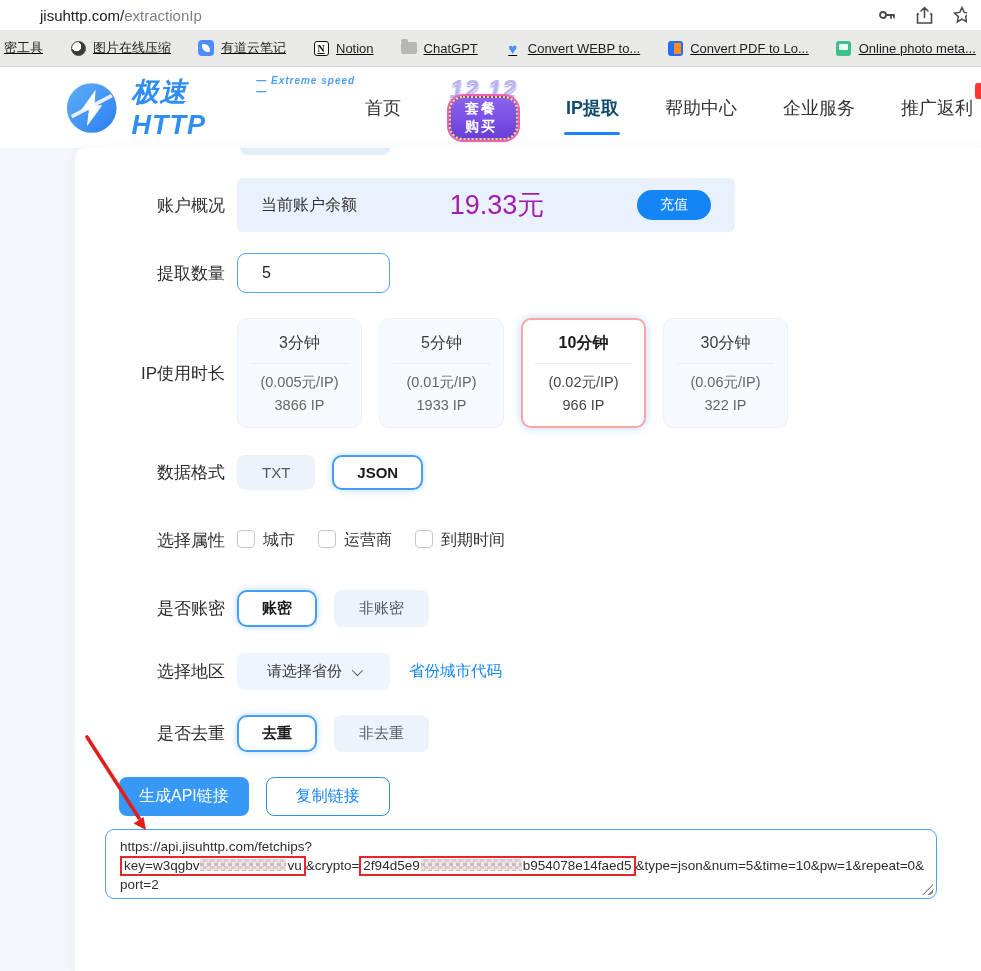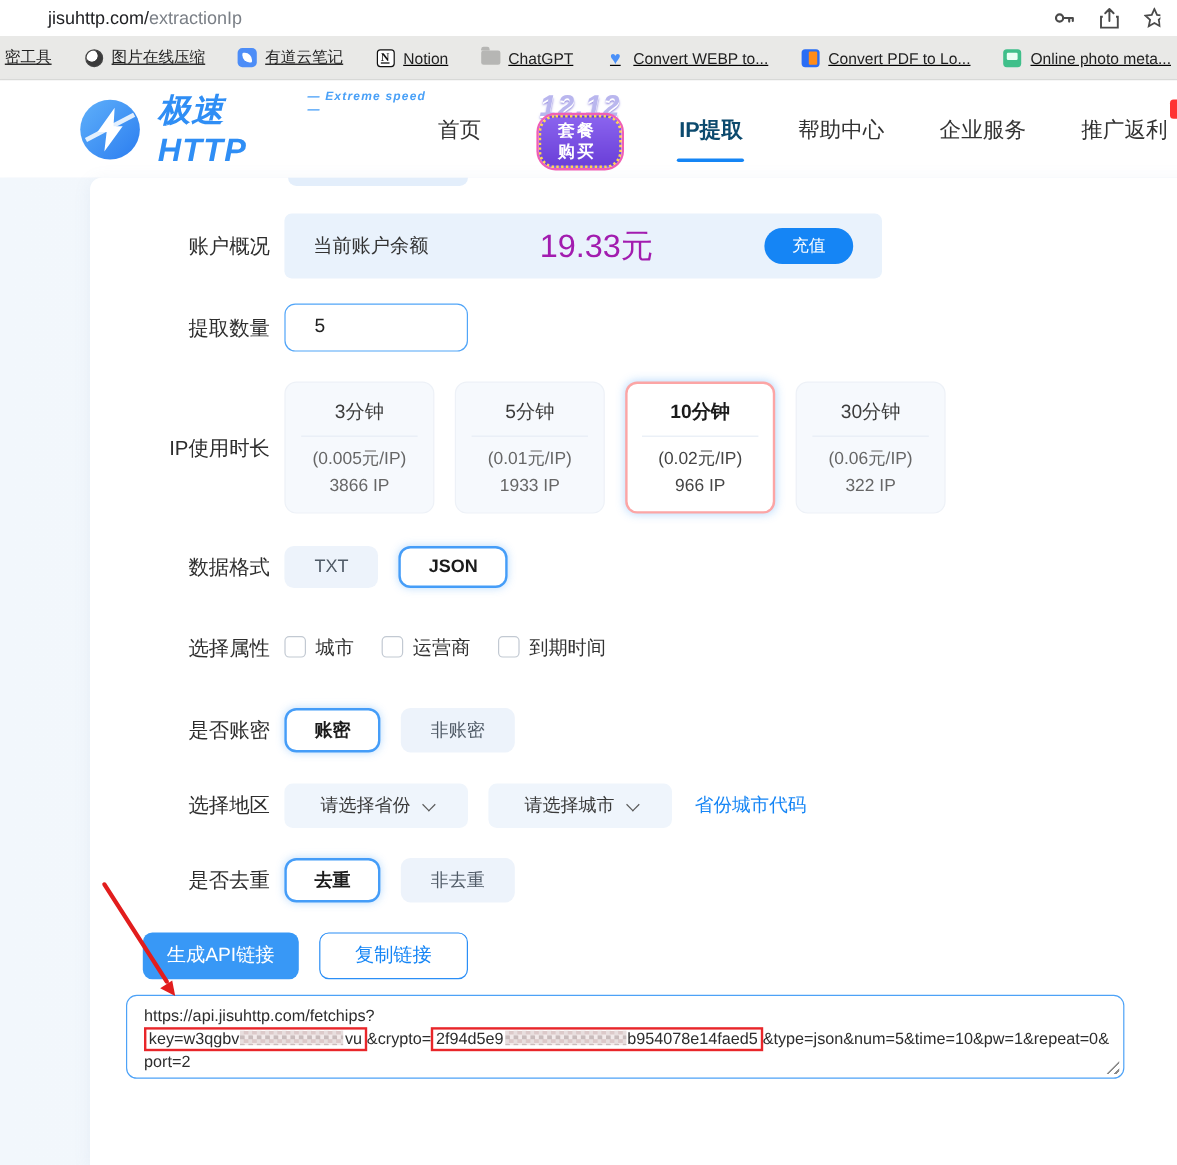--- a/index.html
+++ b/index.html
@@ -304,10 +304,6 @@
           <span>请选择省份</span>
           <span class="chev"></span>
         </span>
-      <span class="select">
-          <span>请选择城市</span>
-          <span class="chev"></span>
-        </span>
       <span class="region-link">省份城市代码</span>
     </div>
 

